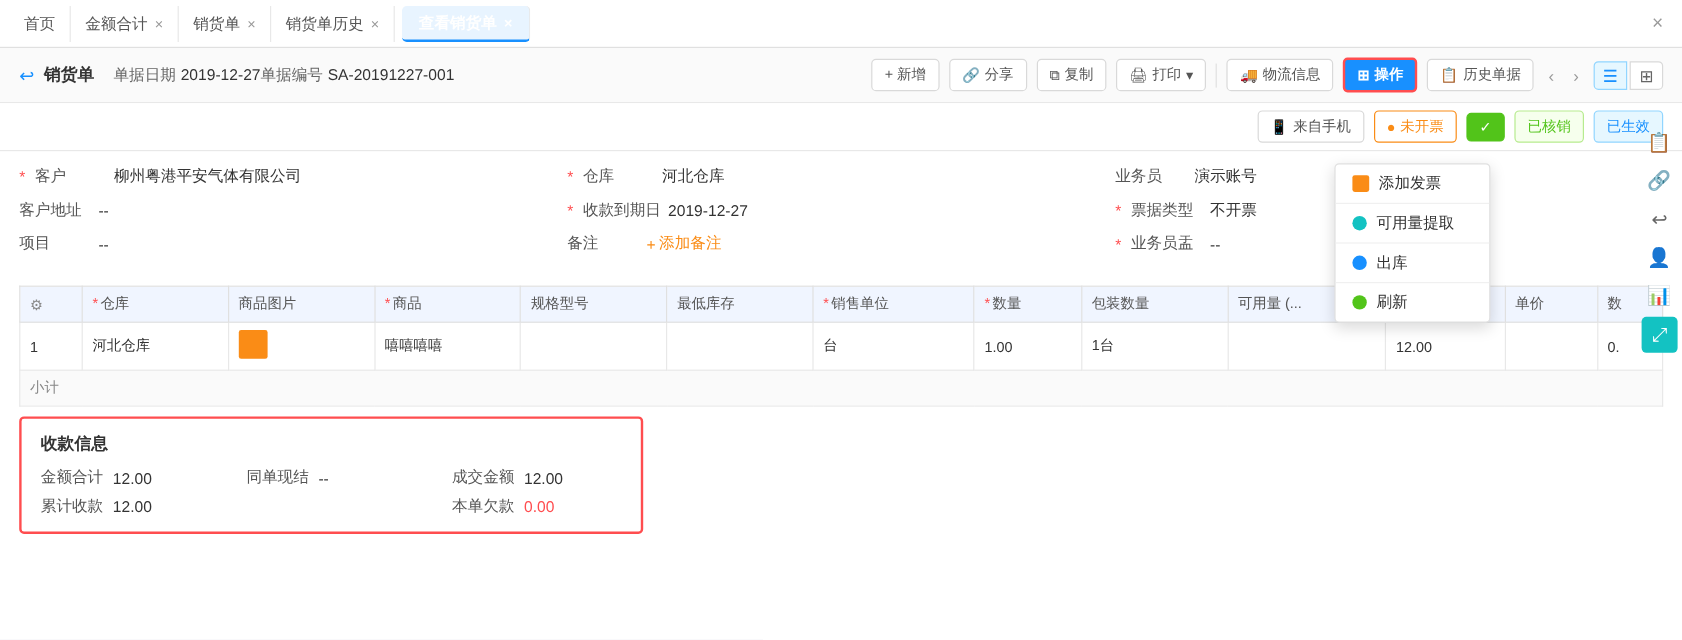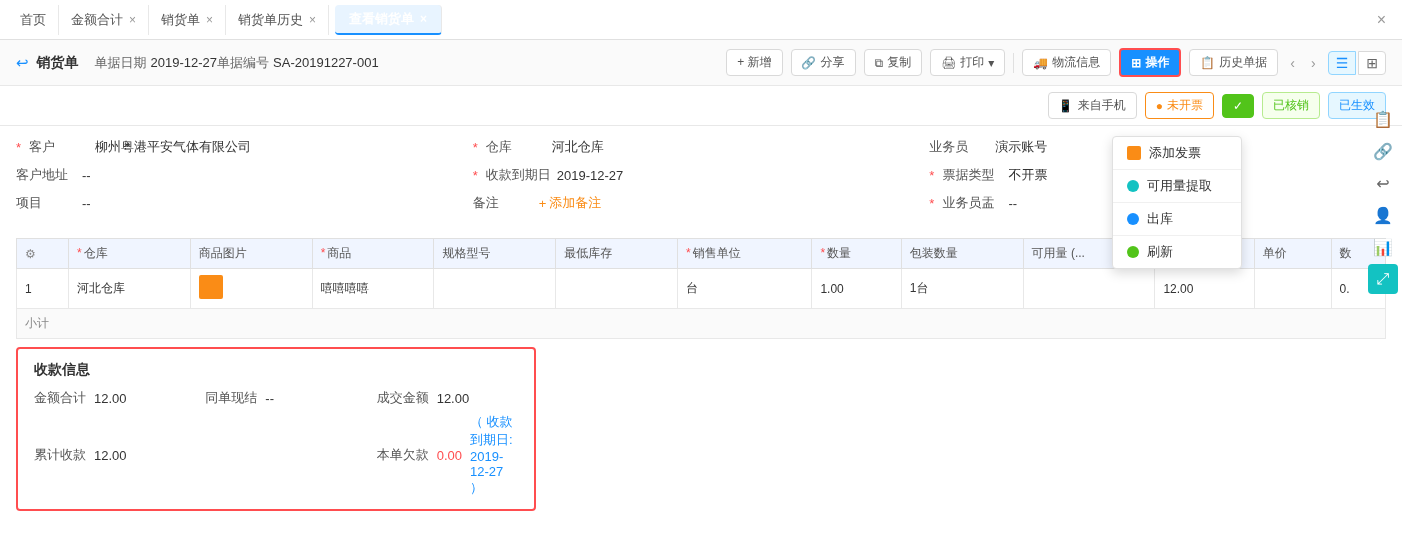--- a/index.html
+++ b/index.html
@@ -372,7 +372,6 @@
       <div class="payment-row">
         <span class="payment-row-label">本单欠款</span>
         <span class="payment-row-value orange">0.00</span>
-        <span class="payment-row-value blue">（ 收款到期日: <span style="color:#1890ff;">2019-12-27</span> ）</span>
       </div>
     </div>
   </div>

